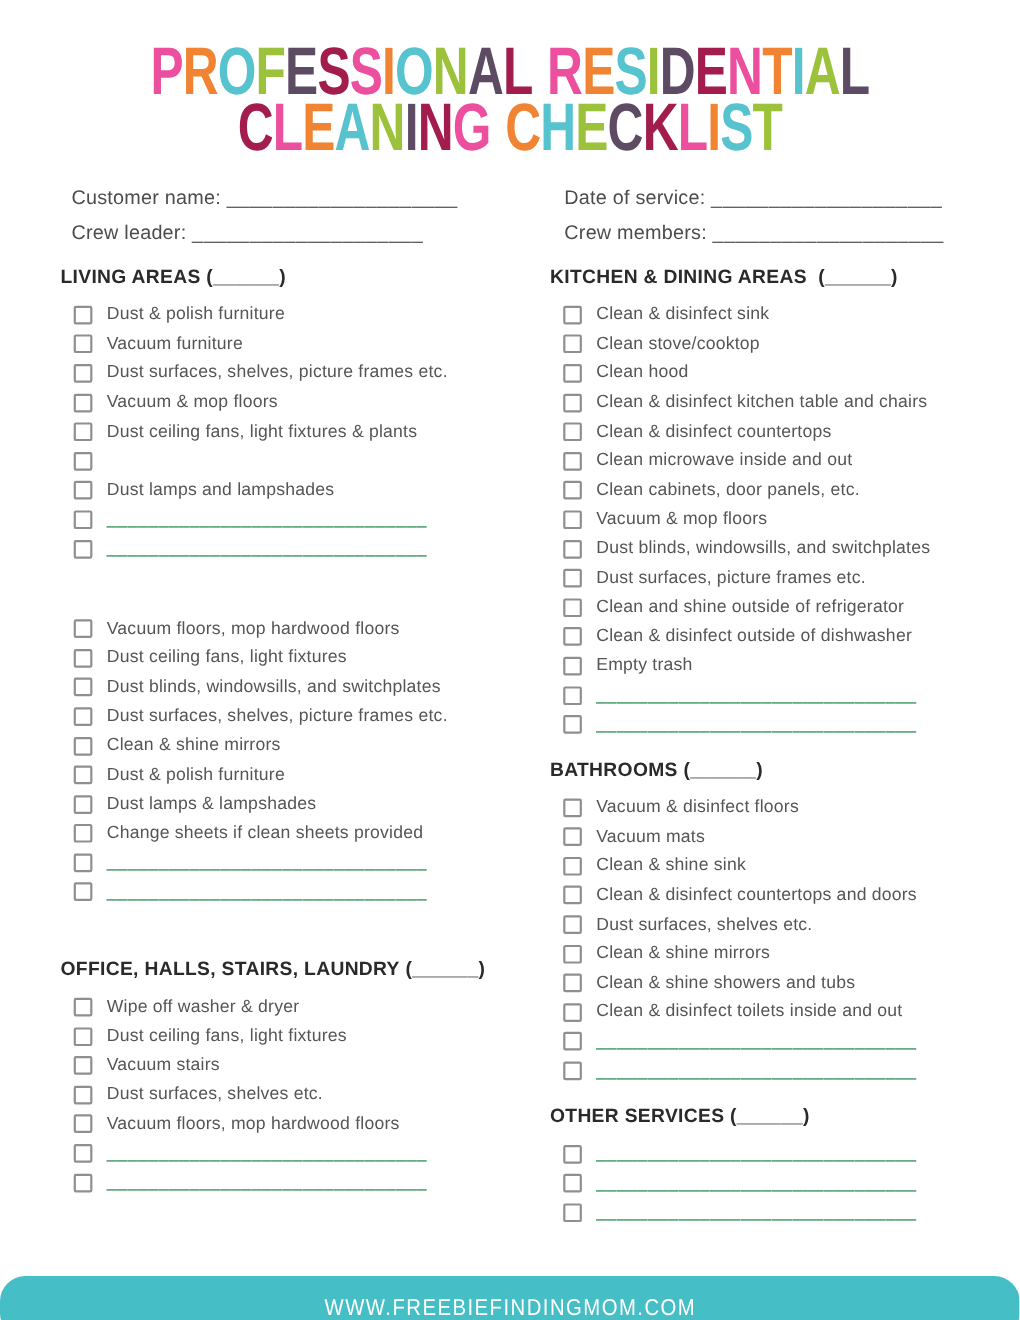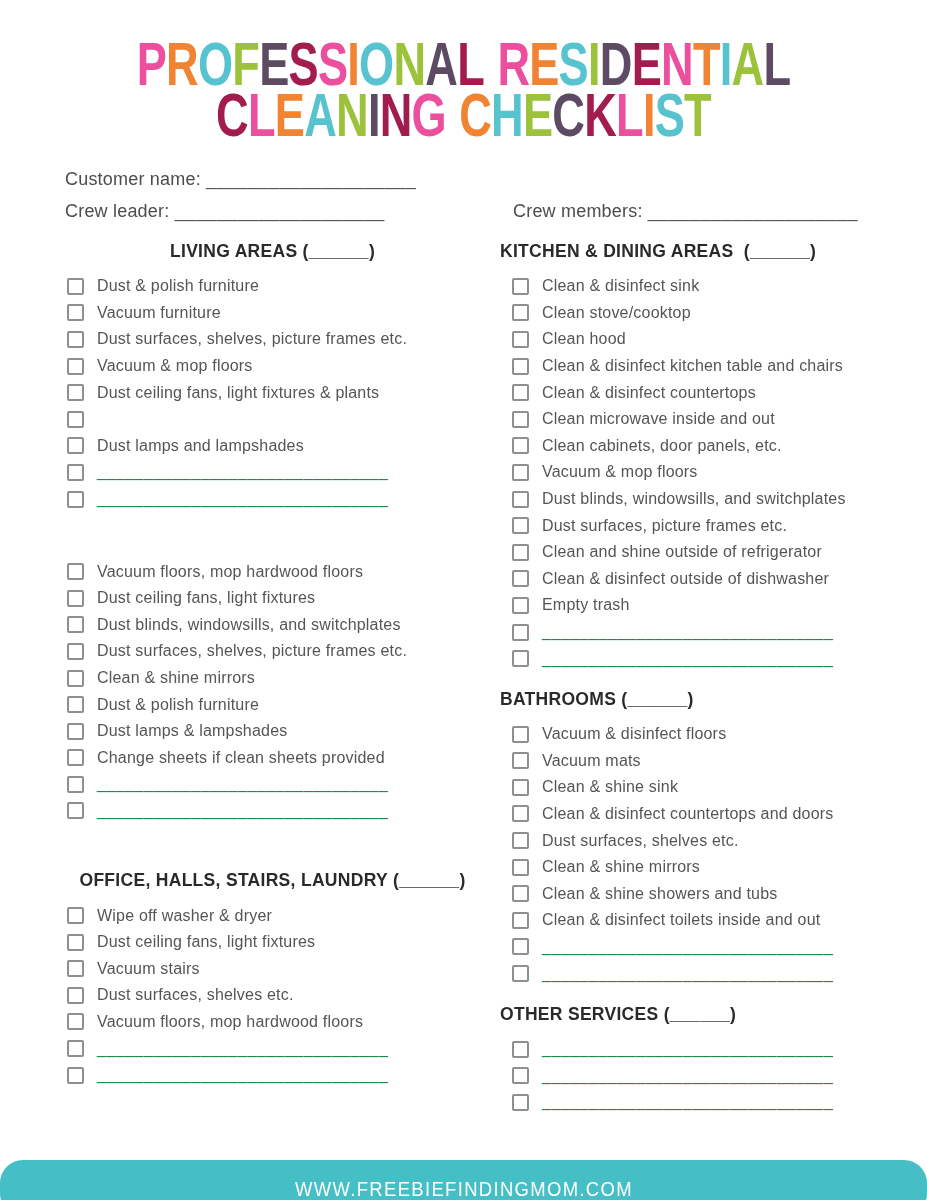--- a/index.html
+++ b/index.html
@@ -129,6 +129,7 @@
   <div class="form-area">
     <div class="form-row fr1">
       <div class="form-field ff-left"><span>Customer name:</span> <span class="underline">____________________</span></div>
+      <div class="form-field ff-right"><span>Date of service:</span> <span class="underline">____________________</span></div>
     </div>
     <div class="form-row fr2">
       <div class="form-field ff-left"><span>Crew leader:</span> <span class="underline">____________________</span></div>

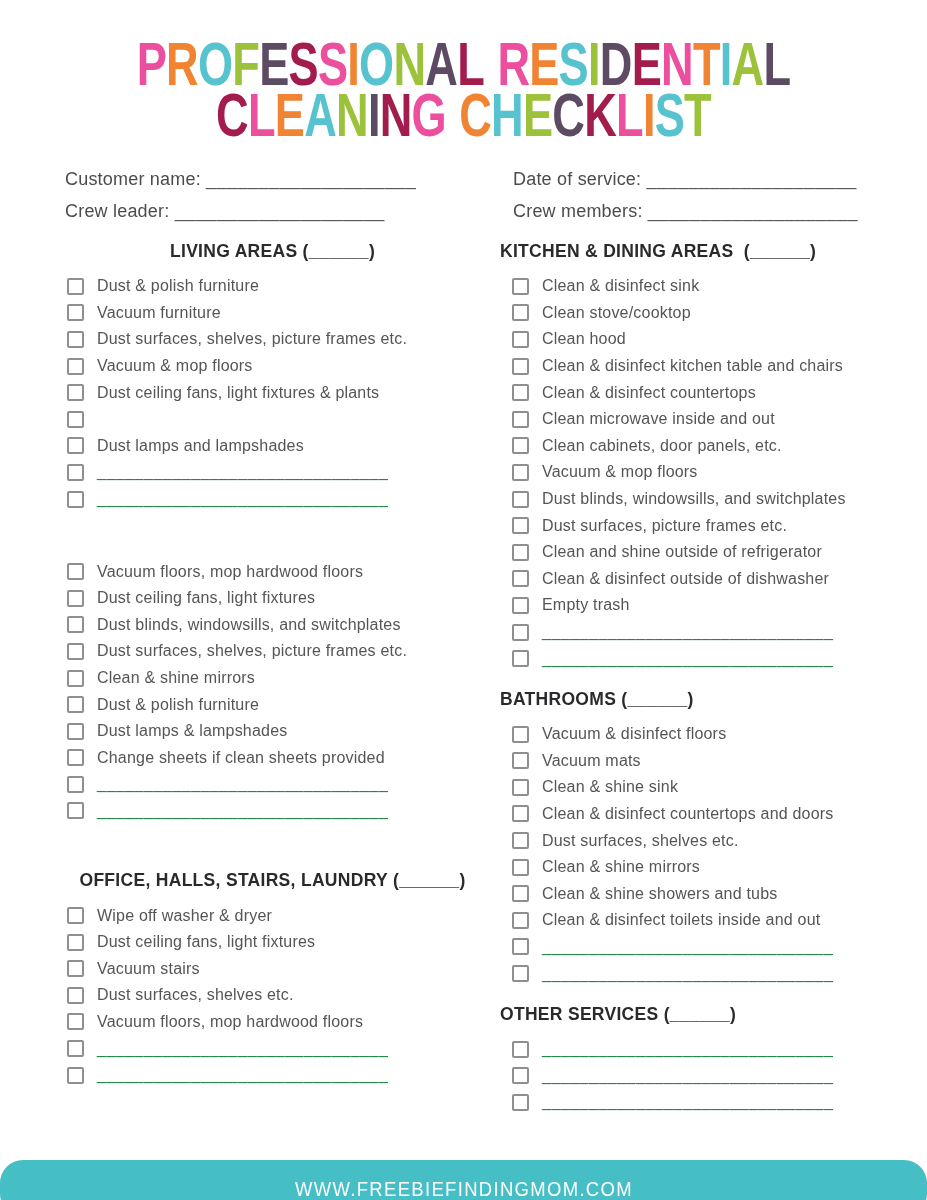--- a/index.html
+++ b/index.html
@@ -61,7 +61,7 @@
   .col-right { left: 500px; width: 420px; }
 
   section.checklist-section { display: block; }
-  .col-left  section.checklist-section { margin-bottom: 46px; text-align: center; }
+  .col-left  section.checklist-section { margin-bottom: 46px; }
   .col-right section.checklist-section { margin-bottom: 17px; }
 
   h2.section-title {

